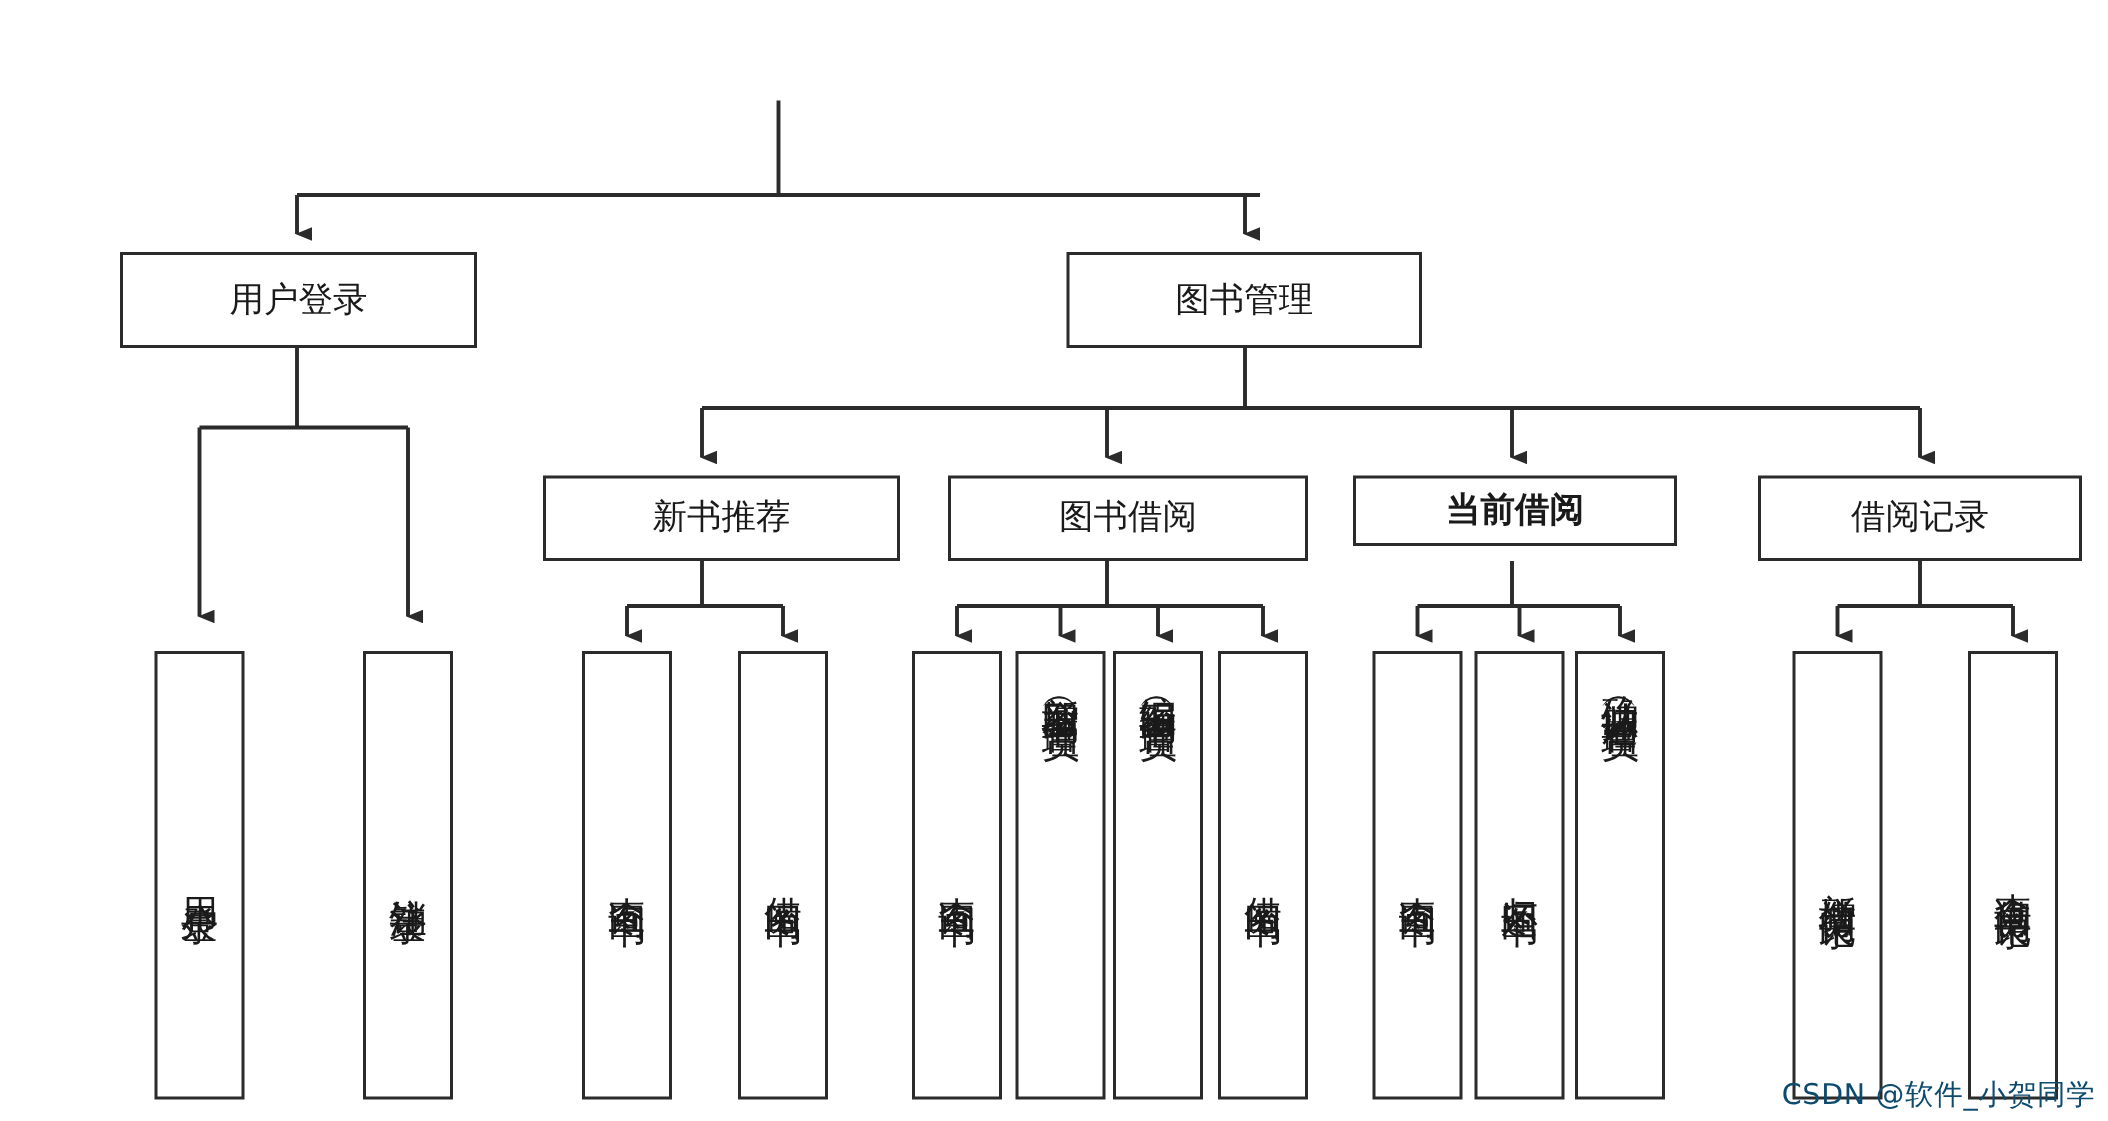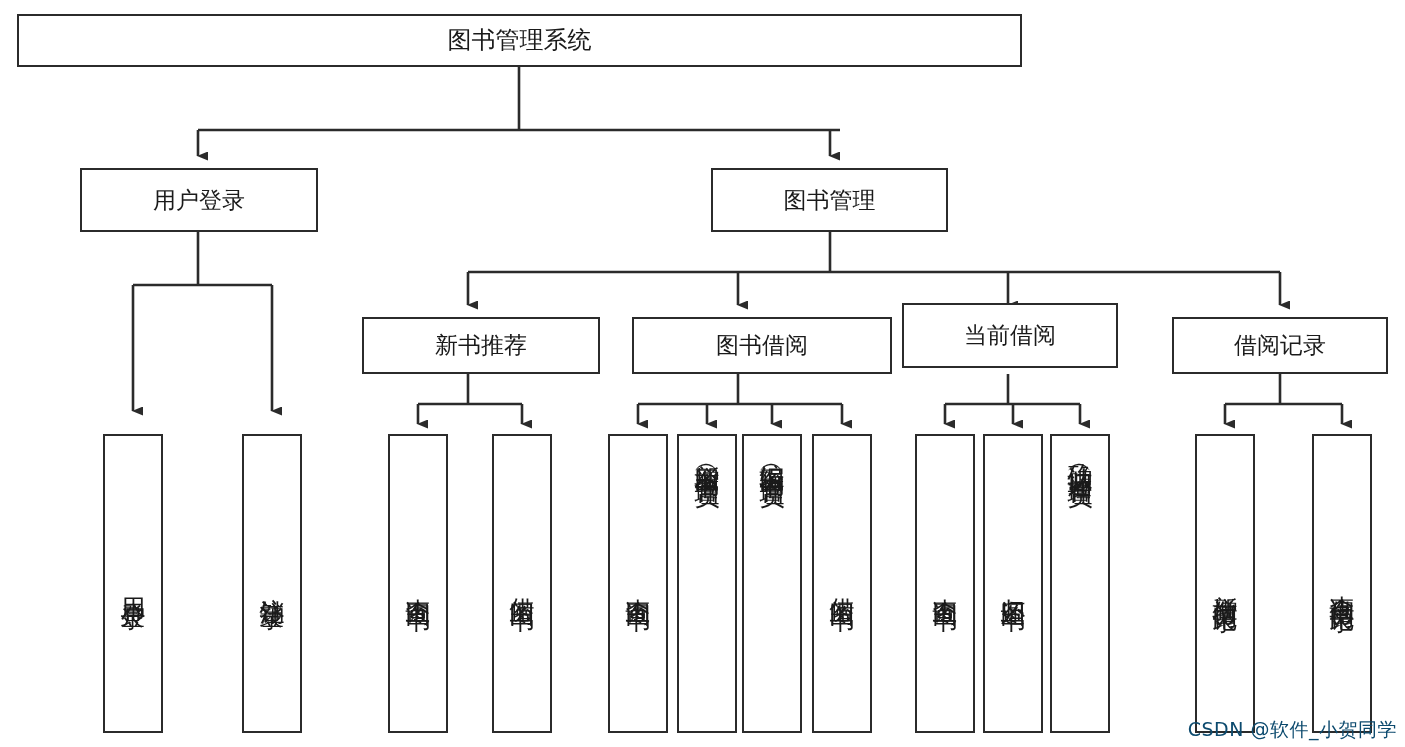--- a/index.html
+++ b/index.html
@@ -134,9 +134,6 @@
     </g>
   </svg>
 
-  <div class="node horiz root" style="left:17px; top:14px; width:1005px; height:53px;">
-    <span class="label">图书管理系统</span>
-  </div>
 
   <div class="node horiz" style="left:80px; top:168px; width:238px; height:64px;">
     <span class="label">用户登录</span>

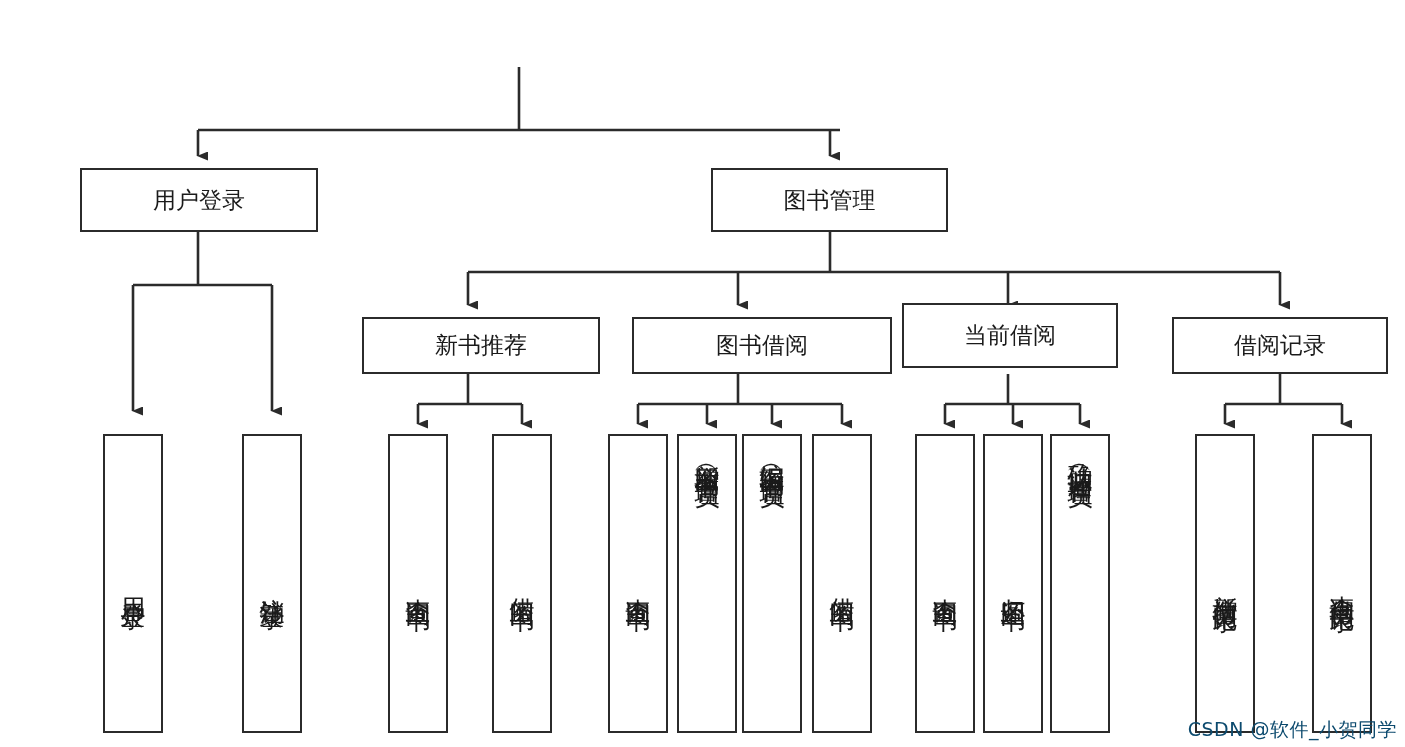--- a/index.html
+++ b/index.html
@@ -138,7 +138,7 @@
   <div class="node horiz" style="left:80px; top:168px; width:238px; height:64px;">
     <span class="label">用户登录</span>
   </div>
-  <div class="node horiz" style="left:711px; top:168px; width:237px; height:64px;">
+  <div class="node horiz" style="left:711px; top:168px; width:237px; height:64px;font-family:Liberation Serif, serif;">
     <span class="label">图书管理</span>
   </div>
 

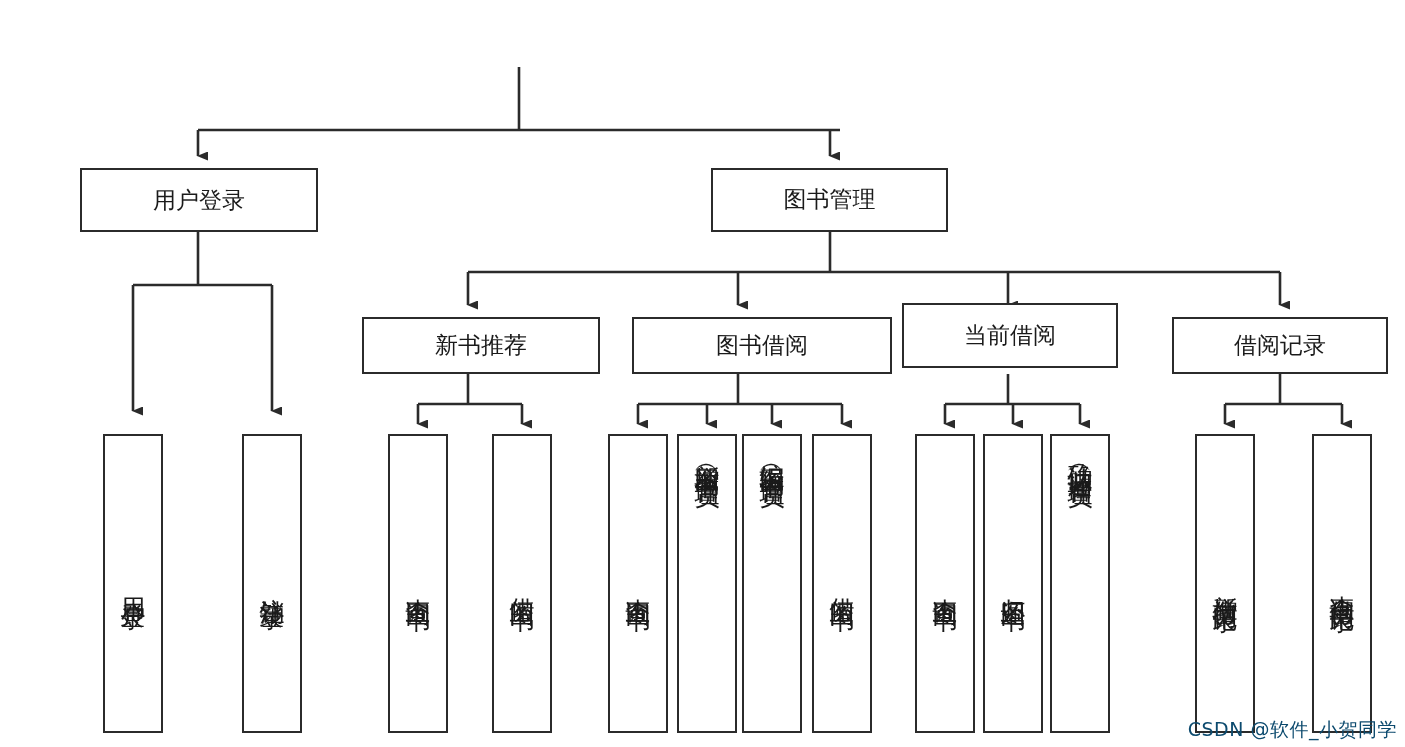--- a/index.html
+++ b/index.html
@@ -145,7 +145,7 @@
   <div class="node horiz" style="left:362px; top:317px; width:238px; height:57px;">
     <span class="label">新书推荐</span>
   </div>
-  <div class="node horiz" style="left:632px; top:317px; width:260px; height:57px;">
+  <div class="node horiz" style="left:632px; top:317px; width:240px; height:57px;">
     <span class="label">图书借阅</span>
   </div>
   <div class="node horiz" style="left:902px; top:303px; width:216px; height:65px;">

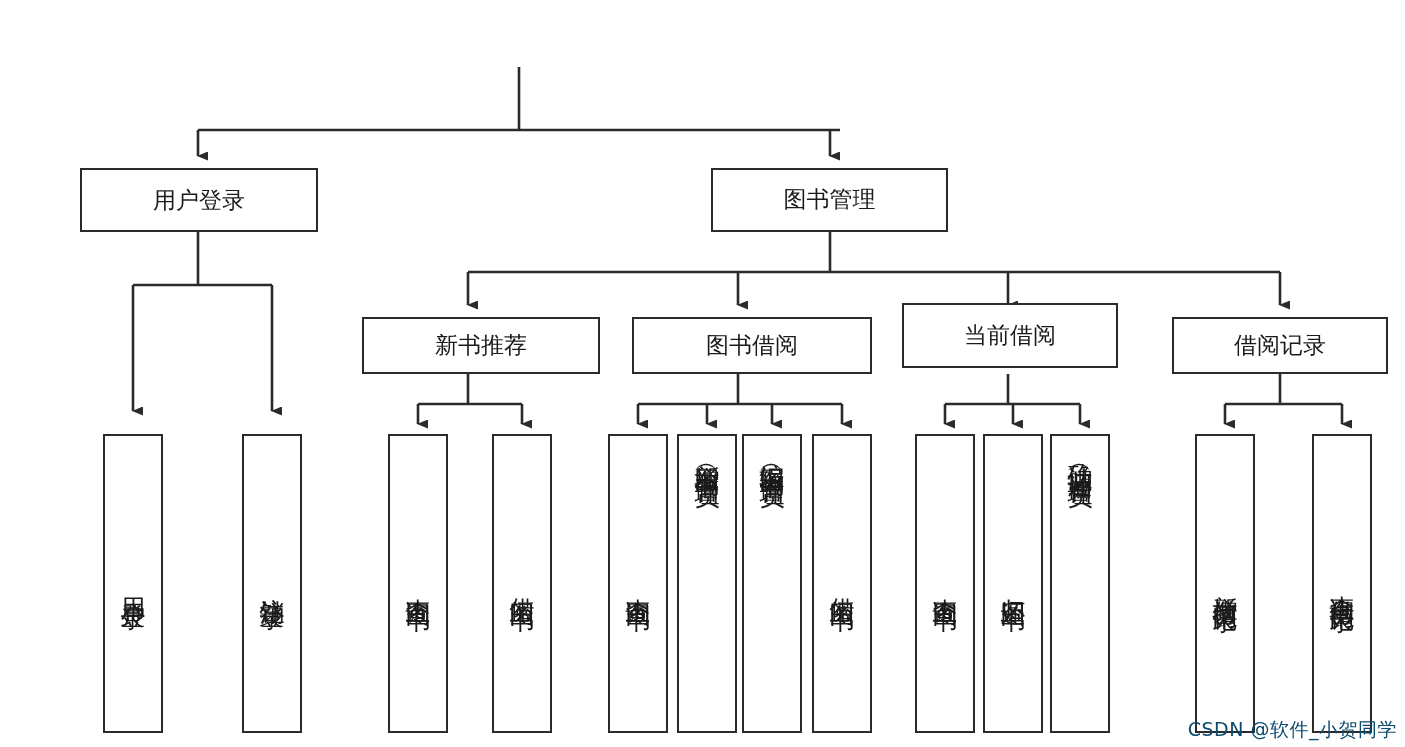--- a/index.html
+++ b/index.html
@@ -148,7 +148,7 @@
   <div class="node horiz" style="left:632px; top:317px; width:240px; height:57px;">
     <span class="label">图书借阅</span>
   </div>
-  <div class="node horiz" style="left:902px; top:303px; width:216px; height:65px;">
+  <div class="node horiz" style="left:902px; top:317px; width:216px; height:47px;font-weight:bold;">
     <span class="label">当前借阅</span>
   </div>
   <div class="node horiz" style="left:1172px; top:317px; width:216px; height:57px;">

